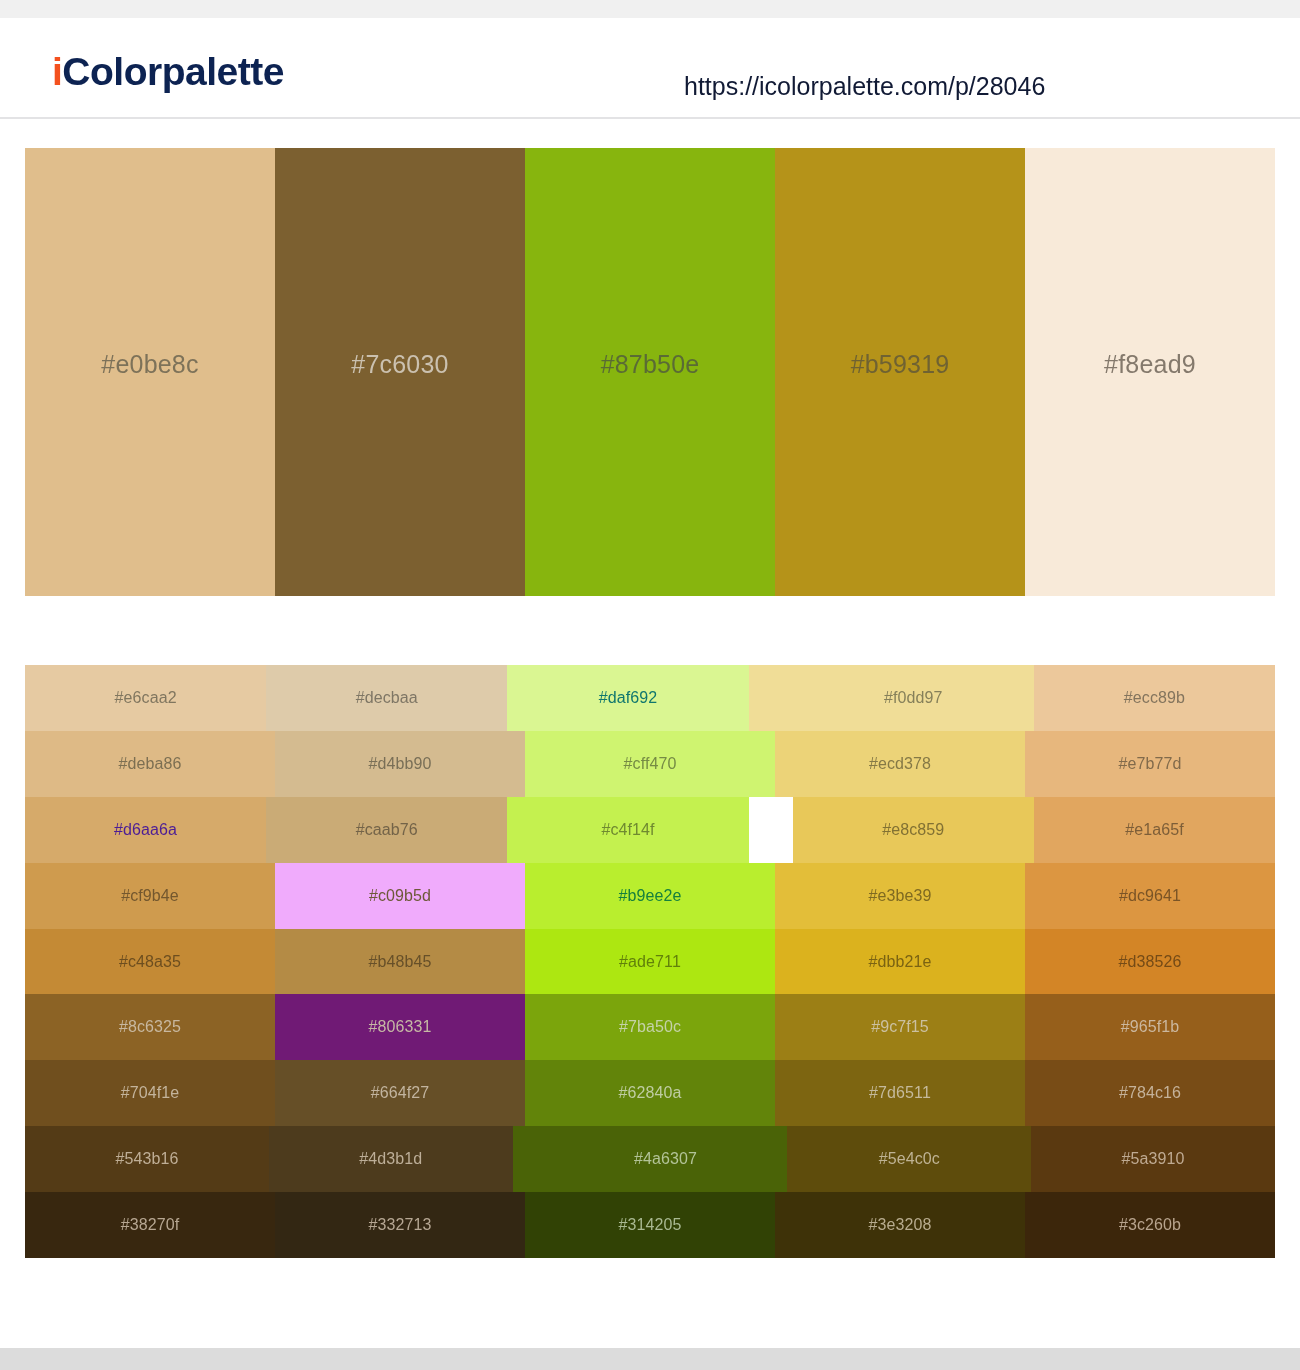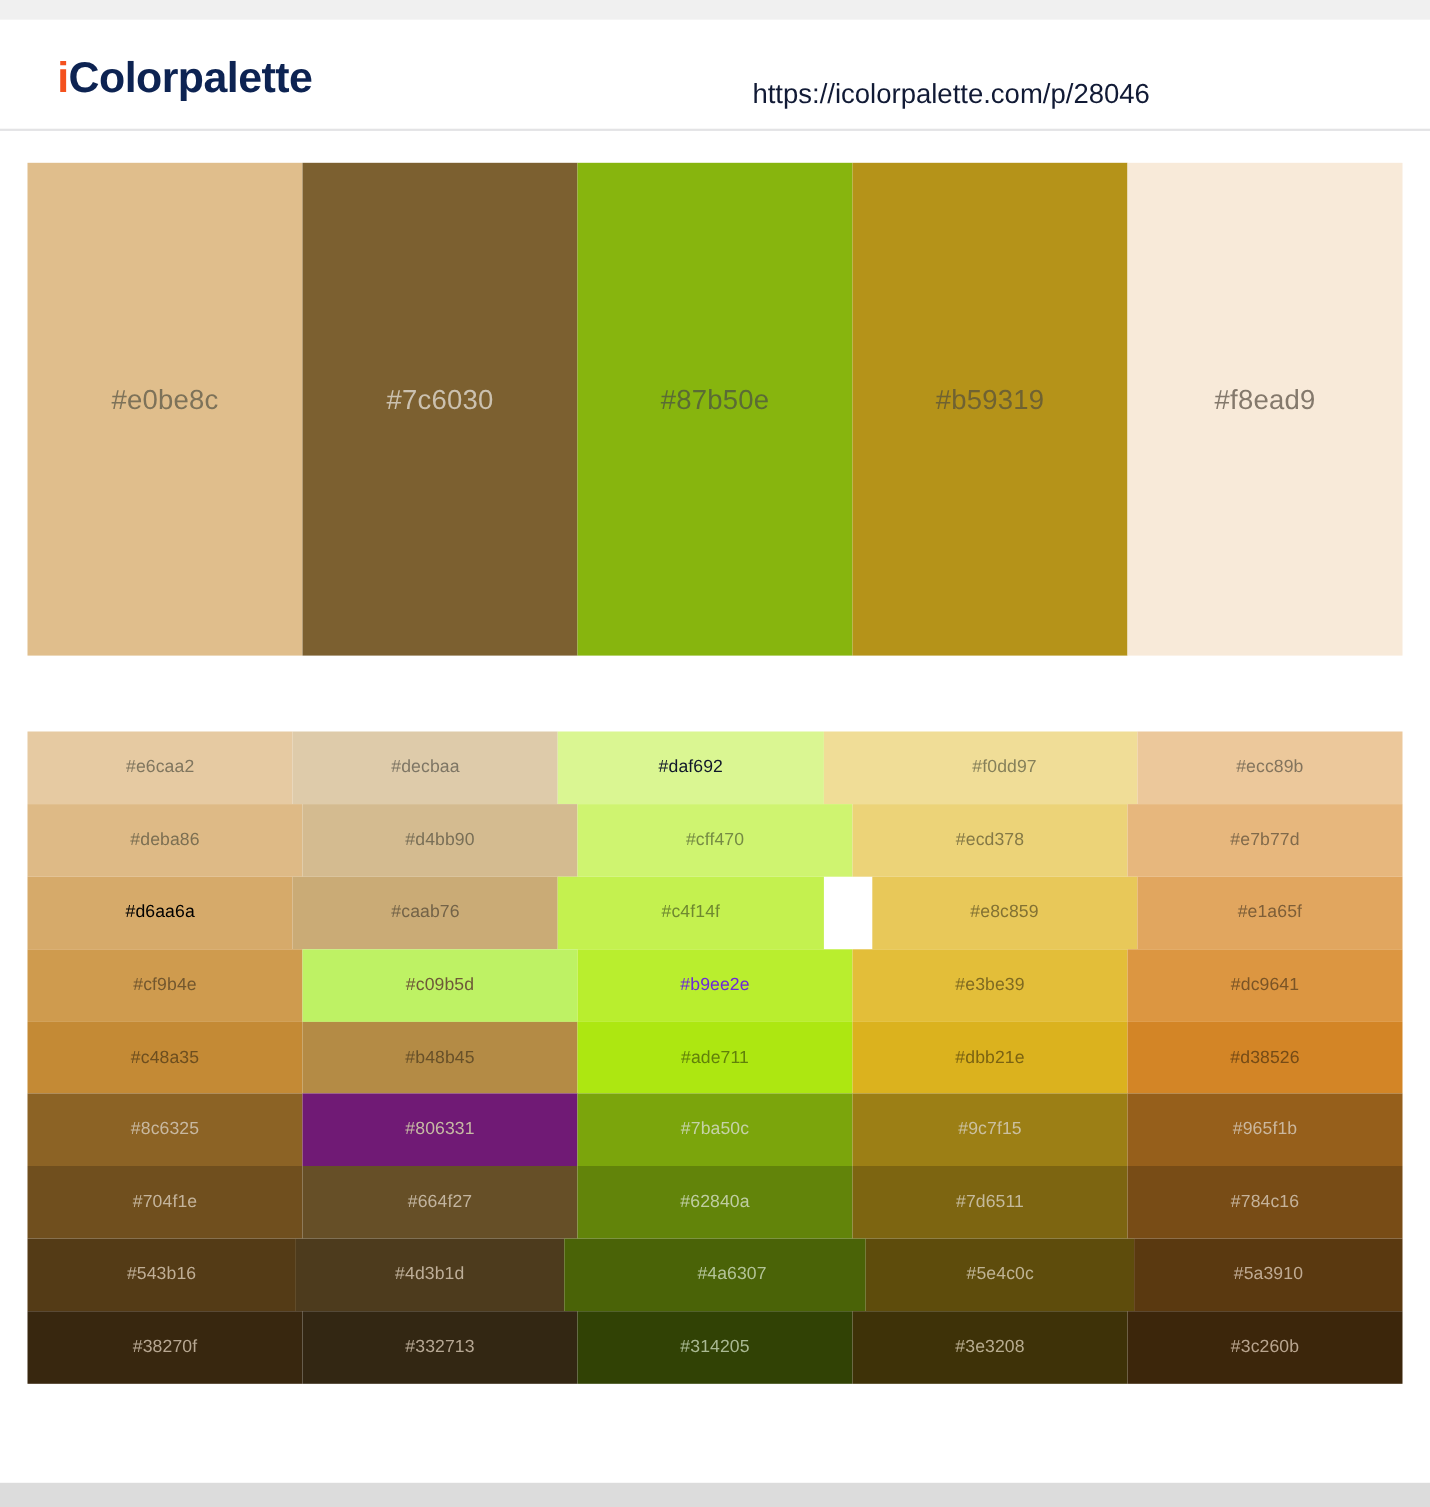--- a/index.html
+++ b/index.html
@@ -156,7 +156,7 @@
       <div class="shade-row">
         <div class="shade-cell" style="background: rgb(230, 202, 162); color: rgb(128, 118, 95);">#e6caa2</div>
         <div class="shade-cell" style="background: rgb(222, 203, 170); color: rgb(126, 118, 101);">#decbaa</div>
-        <div class="shade-cell" style="background: rgb(218, 246, 146); color: #0f172a;">#daf692</div>
+        <div class="shade-cell" style="background: rgb(218, 246, 146); color: #0f766e;">#daf692</div>
         <div class="shade-cell" style="background: rgb(240, 221, 151); color: rgb(134, 128, 90); padding-left: 44px;">#f0dd97</div>
         <div class="shade-cell" style="background: rgb(236, 200, 155); color: rgb(131, 116, 93);">#ecc89b</div>
       </div>

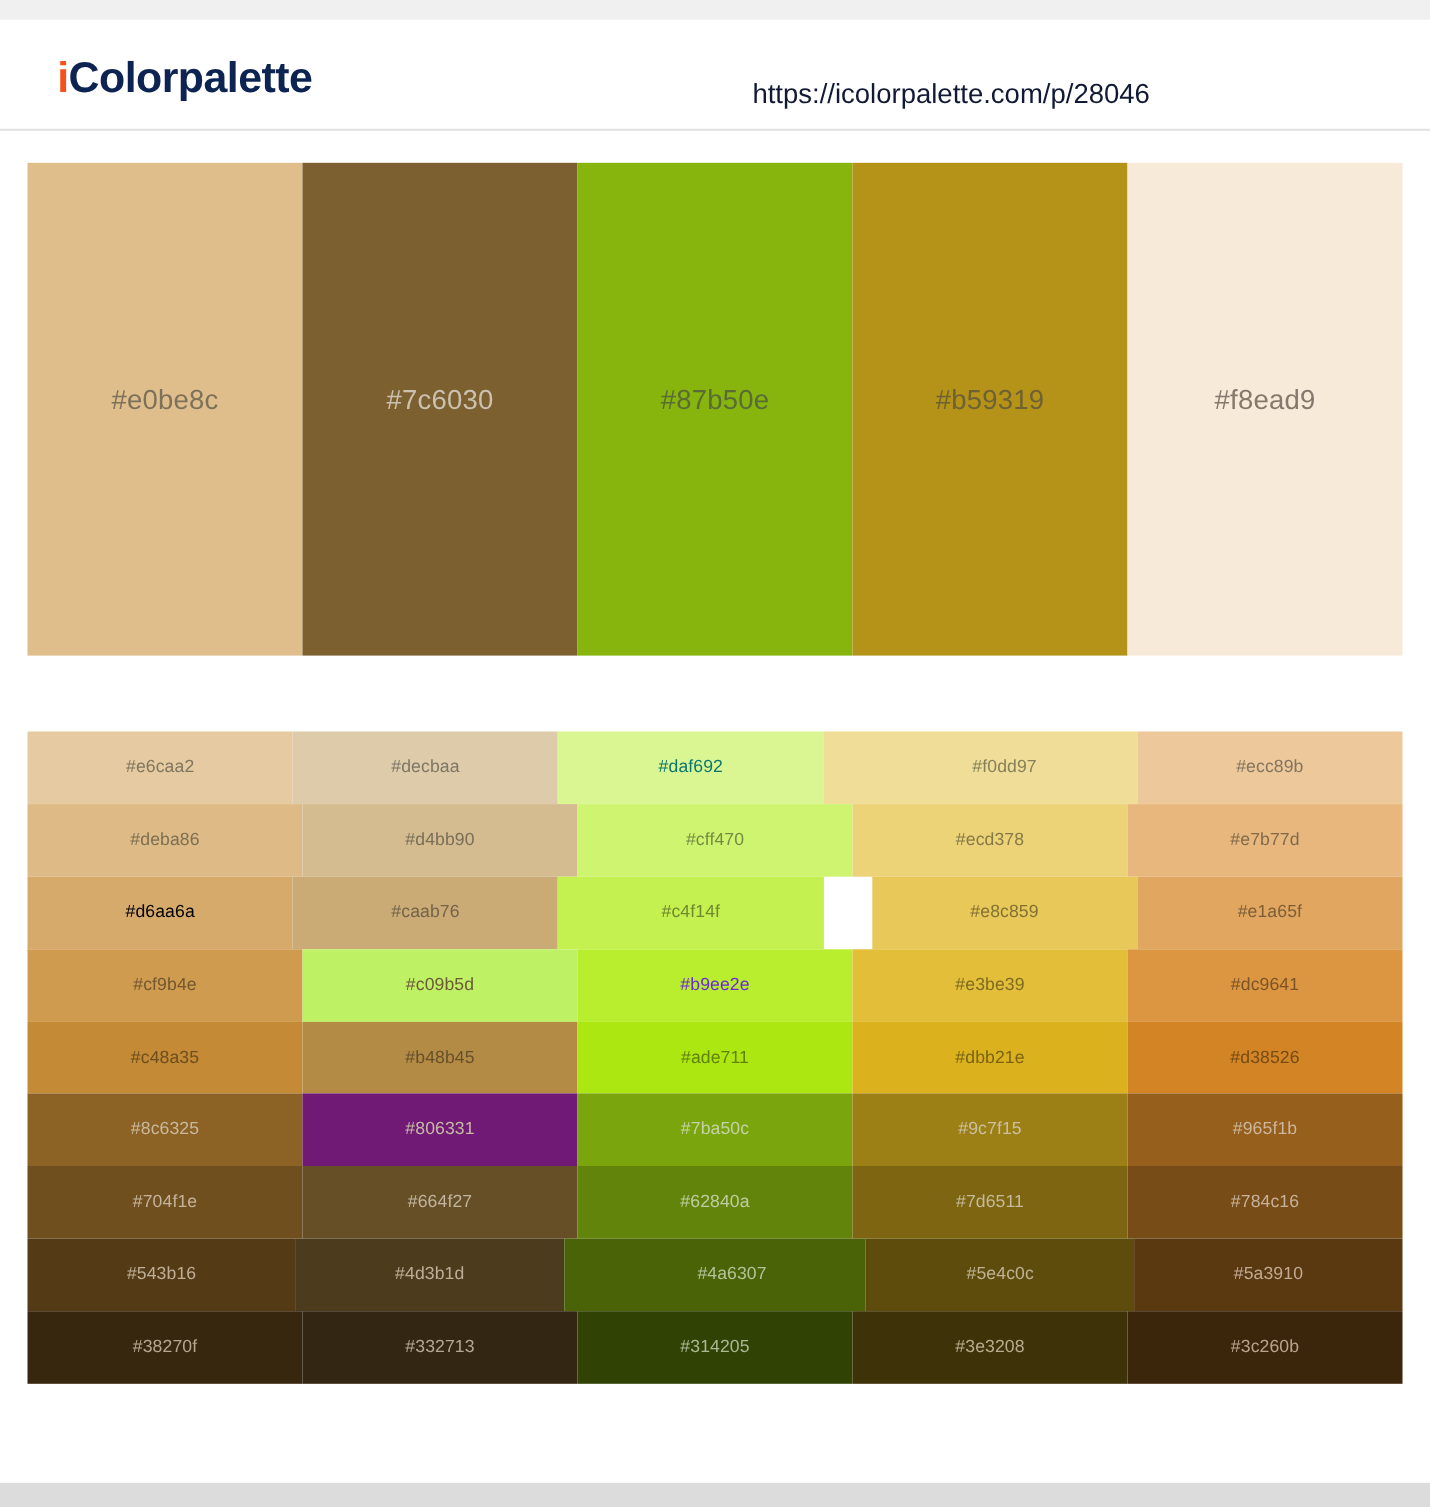--- a/index.html
+++ b/index.html
@@ -168,7 +168,7 @@
         <div class="shade-cell" style="background: rgb(231, 183, 125); color: rgb(129, 106, 75);">#e7b77d</div>
       </div>
       <div class="shade-row">
-        <div class="shade-cell" style="background: rgb(214, 170, 106); color: #000000;">#d6aa6a</div>
+        <div class="shade-cell" style="background: rgb(214, 170, 106); color: #4c1d95;">#d6aa6a</div>
         <div class="shade-cell" style="background: rgb(202, 171, 118); color: rgb(115, 99, 72);">#caab76</div>
         <div class="shade-cell" style="background: rgb(196, 241, 79); color: rgb(111, 137, 48);">#c4f14f</div>
         <div class="shade-cell" style="background: rgb(232, 200, 89); color: rgb(130, 113, 51); margin-left: 44px;">#e8c859</div>

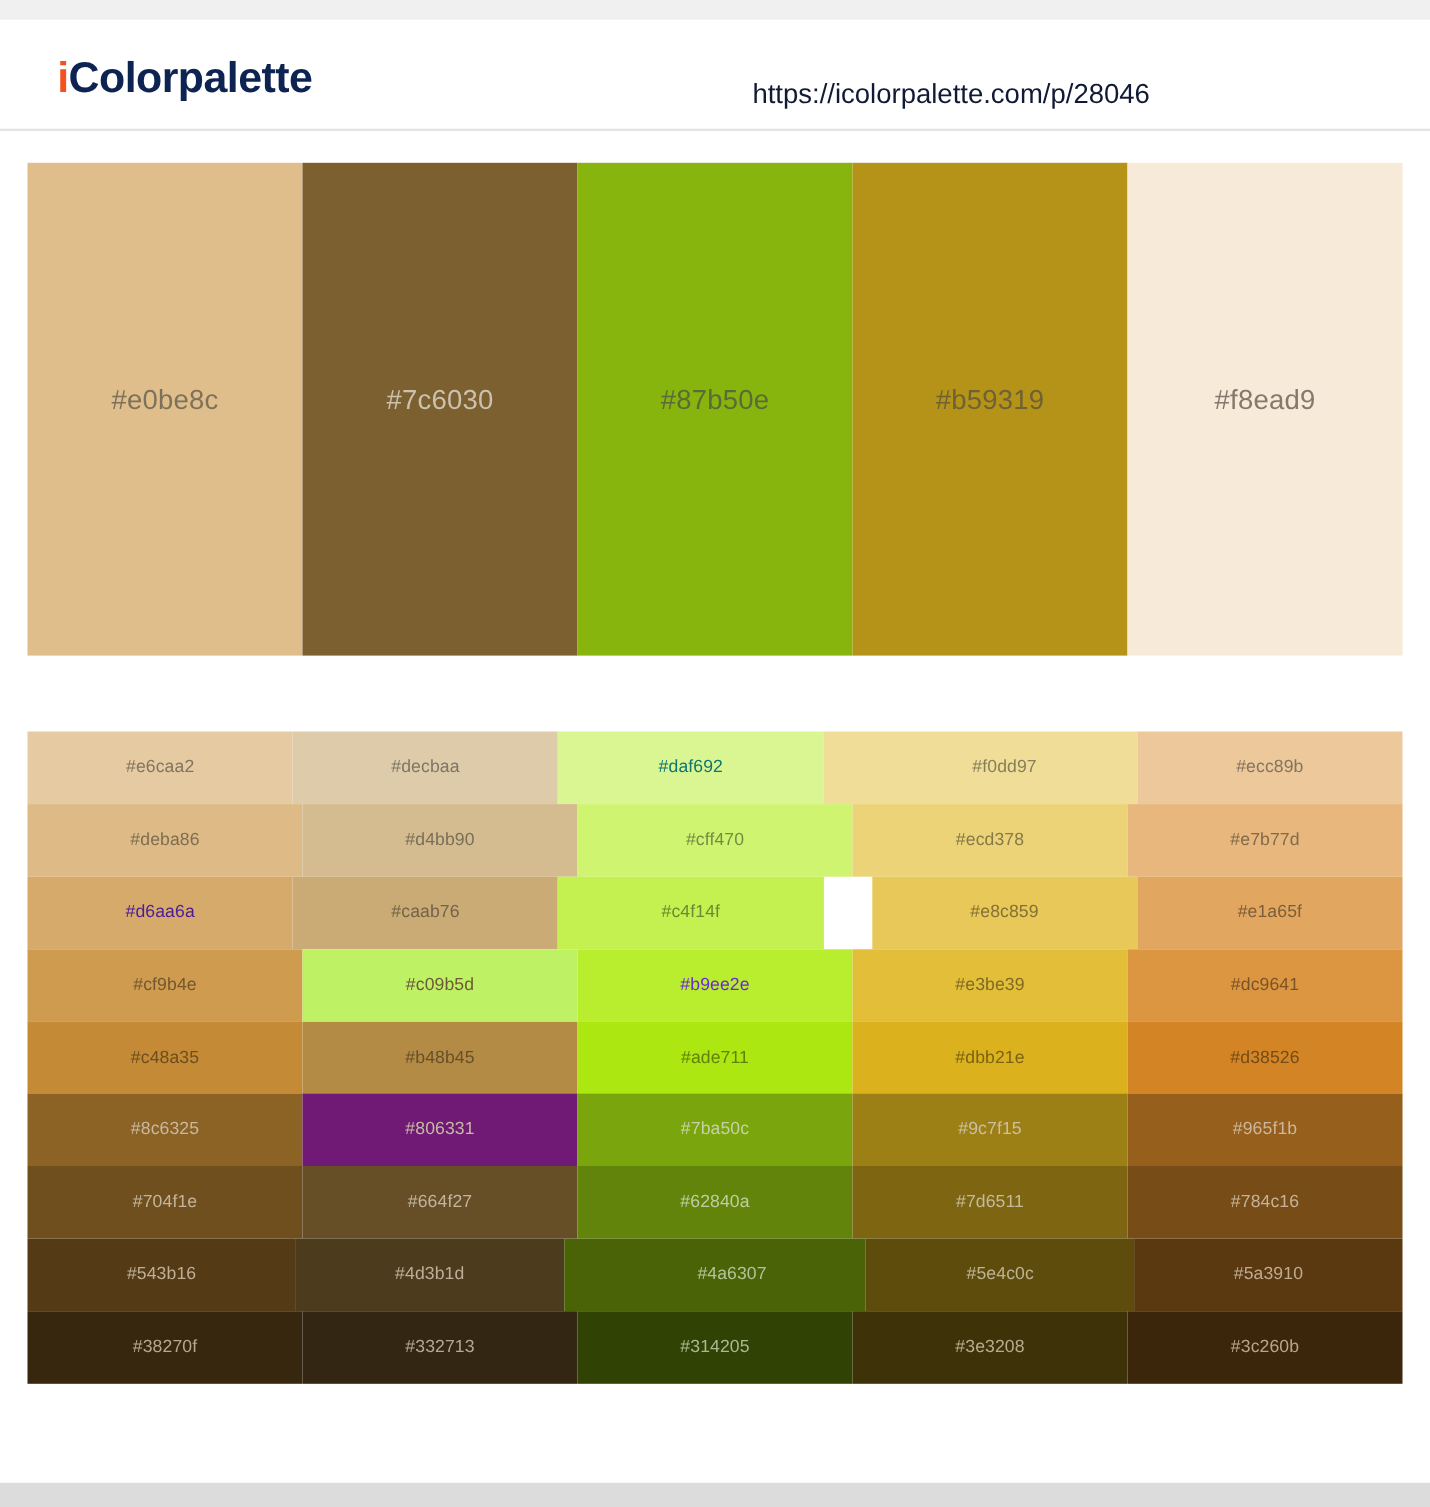--- a/index.html
+++ b/index.html
@@ -176,7 +176,7 @@
       </div>
       <div class="shade-row">
         <div class="shade-cell" style="background: rgb(207, 155, 78); color: rgb(115, 87, 46);">#cf9b4e</div>
-        <div class="shade-cell" style="background: #bef264; color: rgb(109, 89, 56);">#c09b5d</div>
+        <div class="shade-cell" style="background: #f0abfc; color: rgb(109, 89, 56);">#c09b5d</div>
         <div class="shade-cell" style="background: rgb(185, 238, 46); color: #6d28d9;">#b9ee2e</div>
         <div class="shade-cell" style="background: rgb(227, 190, 57); color: rgb(127, 106, 33);">#e3be39</div>
         <div class="shade-cell" style="background: rgb(220, 150, 65); color: rgb(122, 84, 38);">#dc9641</div>

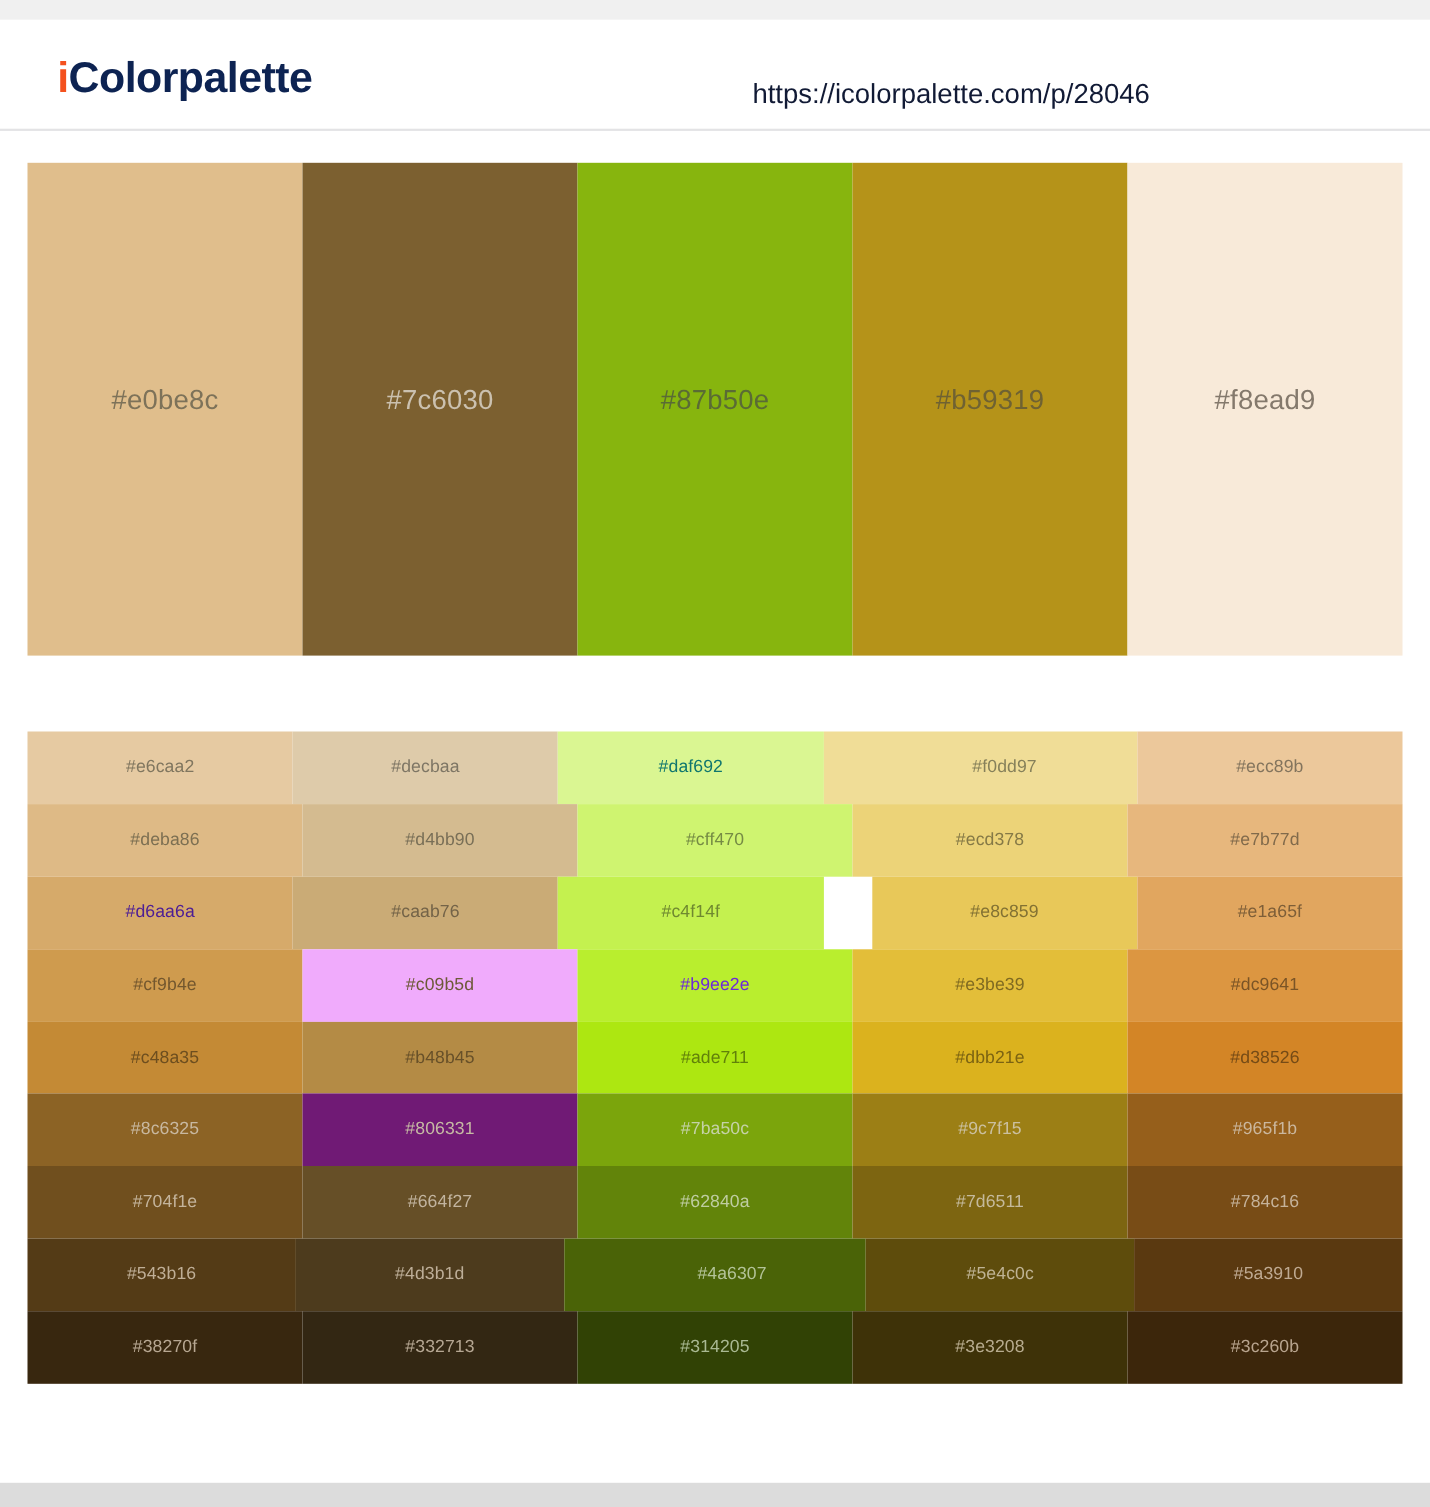--- a/index.html
+++ b/index.html
@@ -177,7 +177,7 @@
       <div class="shade-row">
         <div class="shade-cell" style="background: rgb(207, 155, 78); color: rgb(115, 87, 46);">#cf9b4e</div>
         <div class="shade-cell" style="background: #f0abfc; color: rgb(109, 89, 56);">#c09b5d</div>
-        <div class="shade-cell" style="background: rgb(185, 238, 46); color: #6d28d9;">#b9ee2e</div>
+        <div class="shade-cell" style="background: rgb(185, 238, 46); color: #15803d;">#b9ee2e</div>
         <div class="shade-cell" style="background: rgb(227, 190, 57); color: rgb(127, 106, 33);">#e3be39</div>
         <div class="shade-cell" style="background: rgb(220, 150, 65); color: rgb(122, 84, 38);">#dc9641</div>
       </div>

